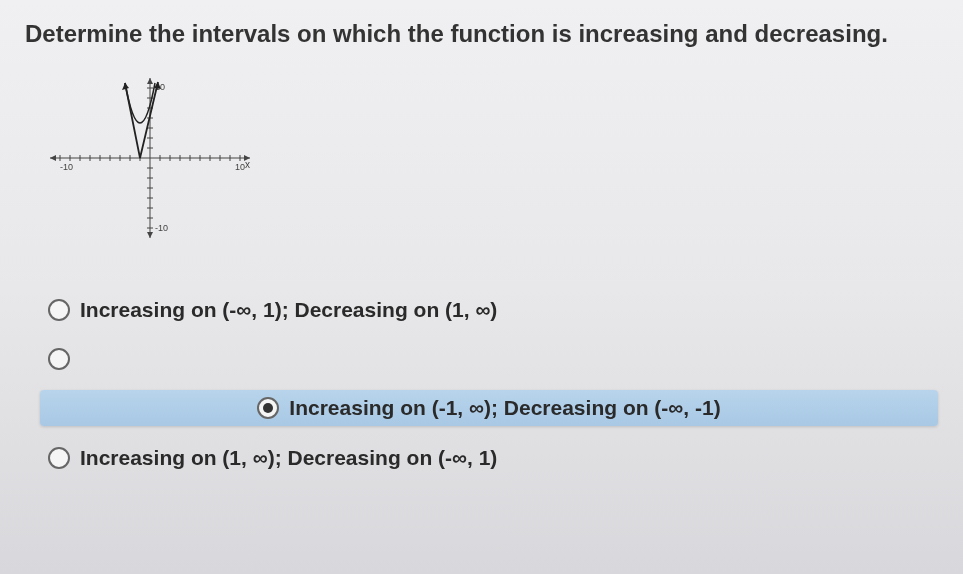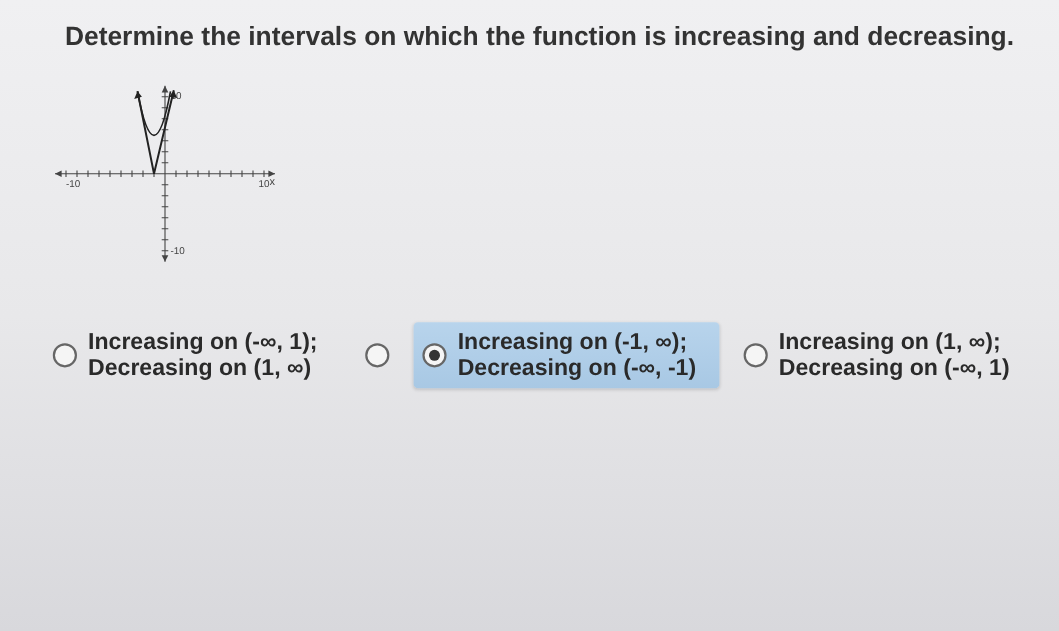--- a/index.html
+++ b/index.html
@@ -20,7 +20,6 @@
       font-weight: bold;
       color: #333;
       margin-bottom: 20px;
-      margin-left: 34px;
     }
     .graph-container {
       margin-left: 15px;

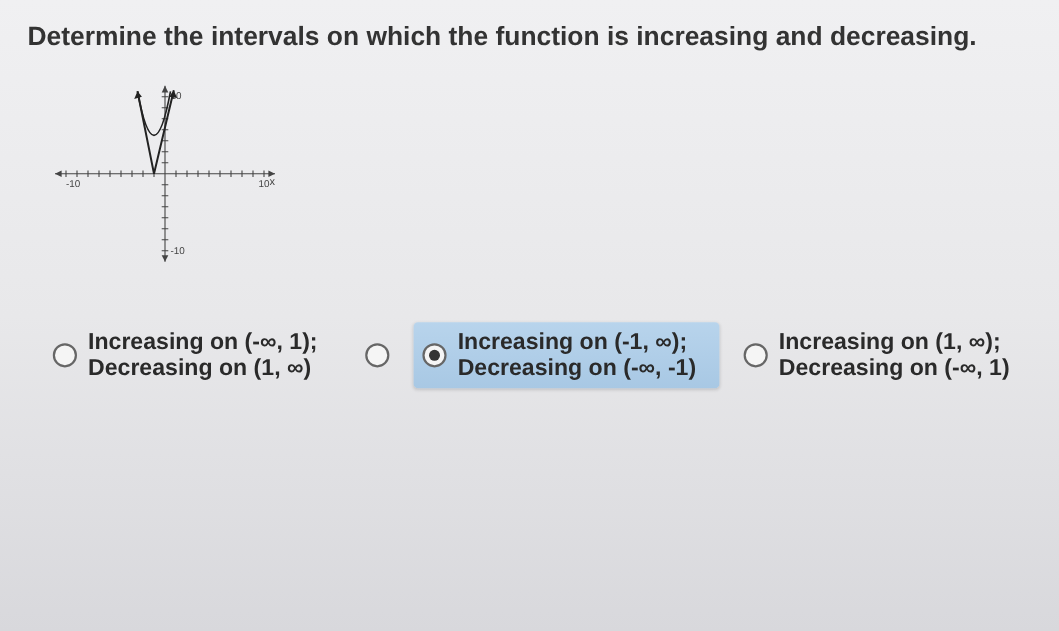--- a/index.html
+++ b/index.html
@@ -27,7 +27,7 @@
     }
     .options-container {
       display: flex;
-      flex-direction: row;
+      flex-direction: column;
       gap: 14px;
       margin-left: 15px;
     }

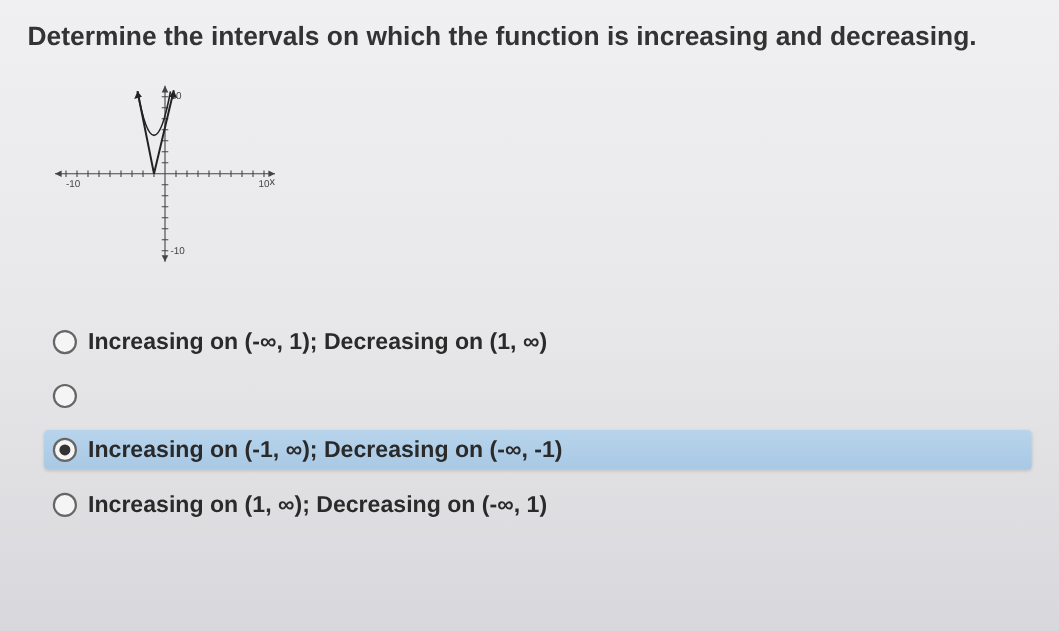--- a/index.html
+++ b/index.html
@@ -41,6 +41,7 @@
     .option.selected {
       background: linear-gradient(to bottom, #b8d4ec, #a8c8e4);
       box-shadow: 0 1px 3px rgba(0,0,0,0.15);
+      justify-content: center;
     }
     .radio {
       width: 22px;

